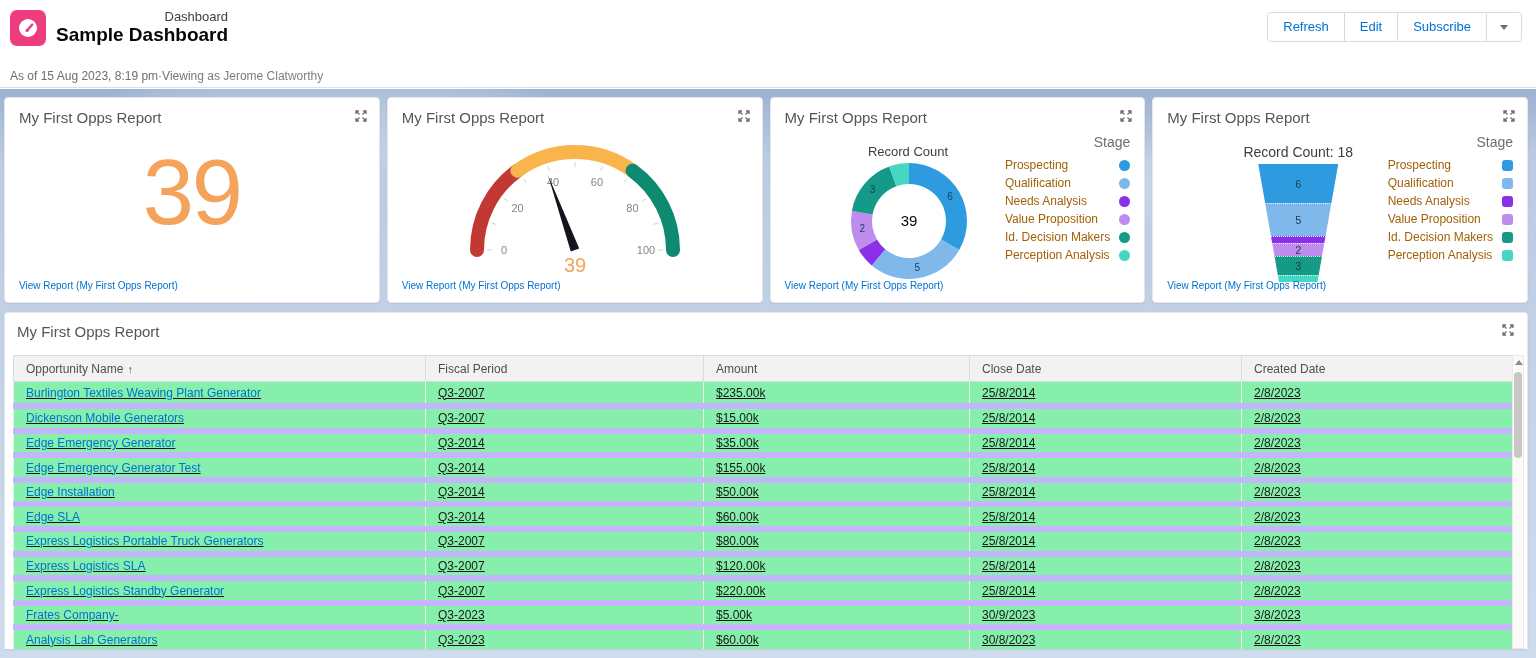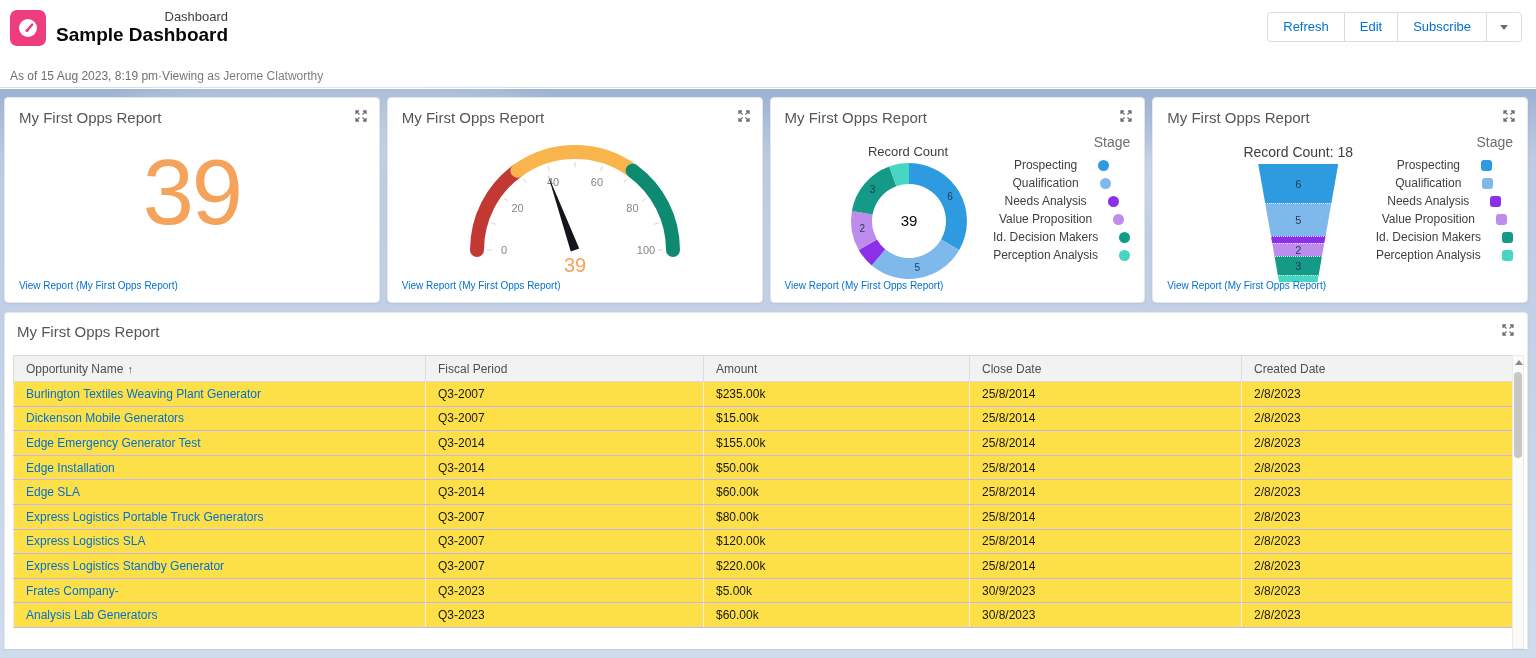--- a/index.html
+++ b/index.html
@@ -61,8 +61,8 @@
 
   .legend { position:absolute; top:36px; right:14px; text-align:right; }
   .legend-title { font-size:14px; color:#706e6b; margin-bottom:6px; }
-  .legend-row { display:flex; align-items:center; justify-content:center;
-    height:18px; font-size:12px; color:#404040;gap:12px; }
+  .legend-row { display:flex; align-items:center; justify-content:space-between;
+    height:18px; font-size:12px; color:#a16207; }
   .legend-marker { width:11px; height:11px; margin-left:9px; flex:0 0 auto; }
   .legend-marker.round { border-radius:50%; }
   .legend-marker.square { border-radius:3px; }

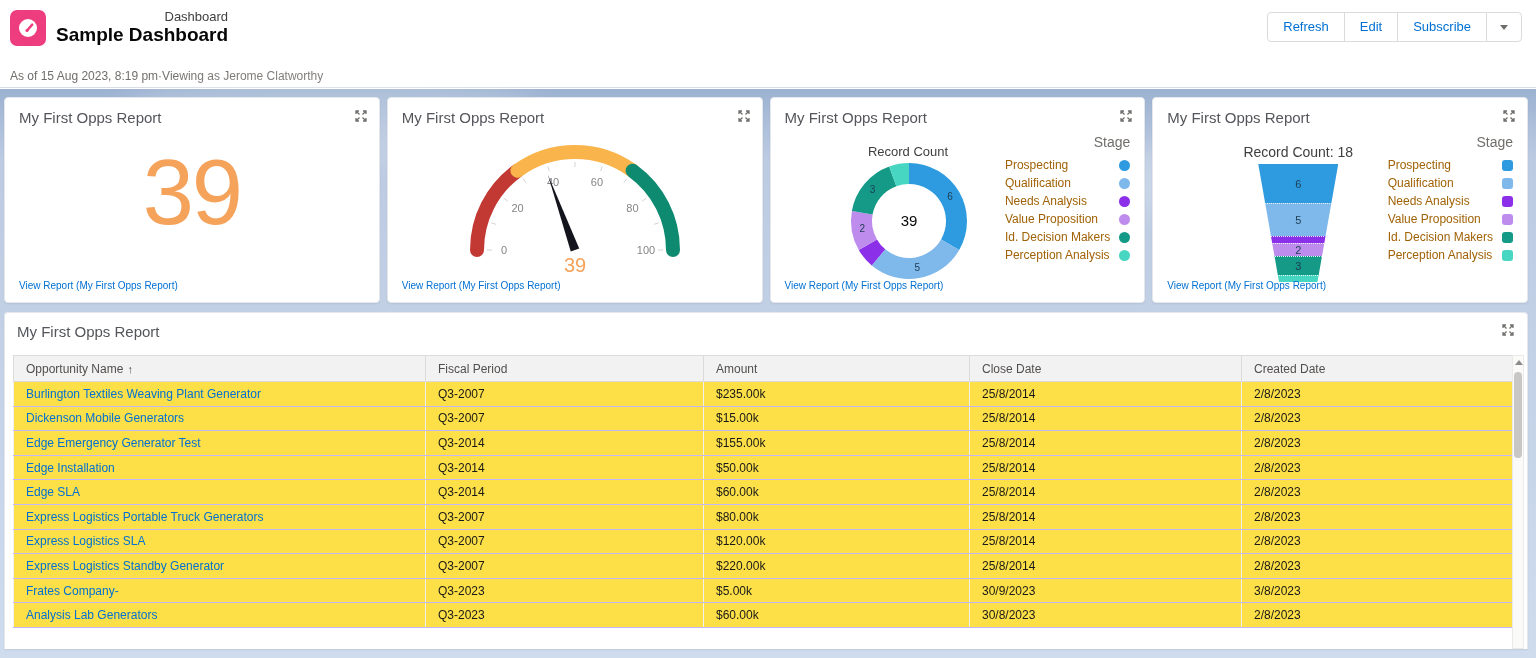--- a/index.html
+++ b/index.html
@@ -78,8 +78,8 @@
   table.report th { background:#f3f2f2; border:1px solid #dddbda; border-left:none;
     font-weight:normal; color:#514f4d; text-align:left; height:26px; padding:0 12px; }
   table.report th:first-child { border-left:1px solid #dddbda; }
-  table.report td { height:24.6px; border-bottom:1px solid #c4b5fd;
-    border-right:1px solid #f0f0f0; padding:0 12px; color:#181818; background:#fde047; }
+  table.report td { height:24.6px; border-bottom:6px solid #c4b5fd;
+    border-right:1px solid #f0f0f0; padding:0 12px; color:#181818; background:#86efac;text-decoration:underline; }
   table.report td:first-child { border-left:1px solid #f0f0f0; }
   td.num, td.date { text-align:left; padding-right:18px;margin-top:48px; }
   .opp-link { color:#0070d2; text-decoration:none; cursor:pointer; }

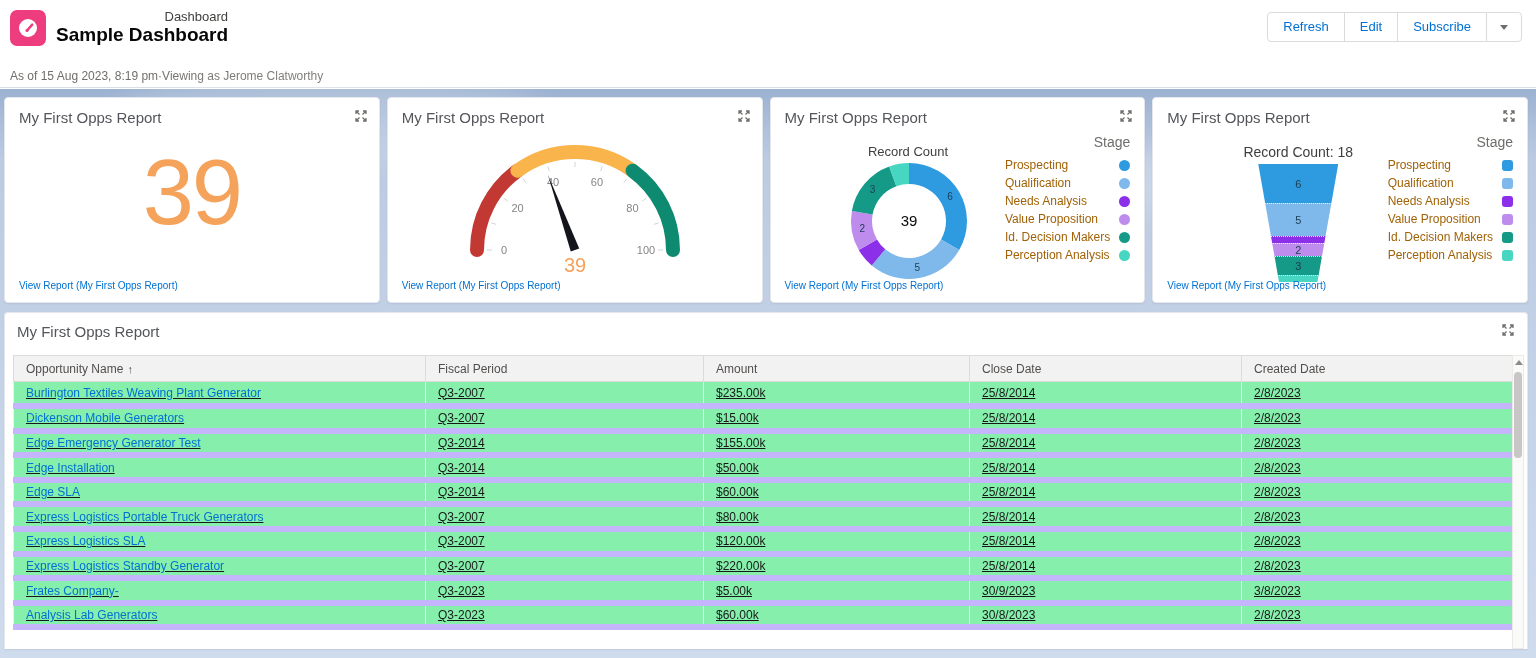--- a/index.html
+++ b/index.html
@@ -301,6 +301,13 @@
             <td class="date">2/8/2023</td>
           </tr>
           <tr>
+            <td><a class="opp-link">Edge Emergency Generator</a></td>
+            <td class="">Q3-2014</td>
+            <td class="num">$35.00k</td>
+            <td class="date">25/8/2014</td>
+            <td class="date">2/8/2023</td>
+          </tr>
+          <tr>
             <td><a class="opp-link">Edge Emergency Generator Test</a></td>
             <td class="">Q3-2014</td>
             <td class="num">$155.00k</td>

